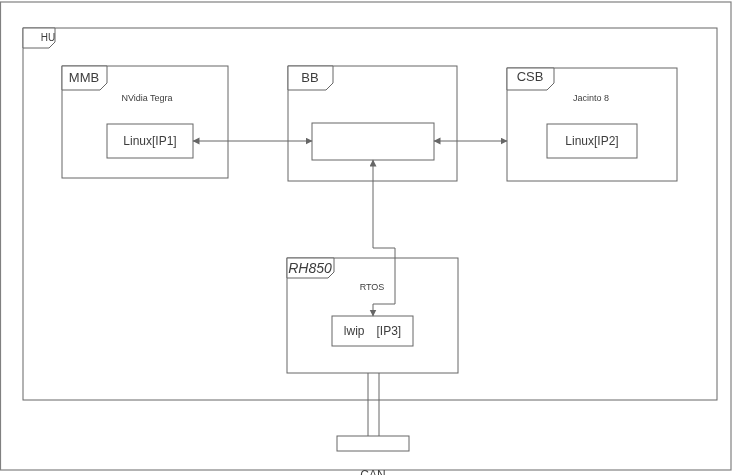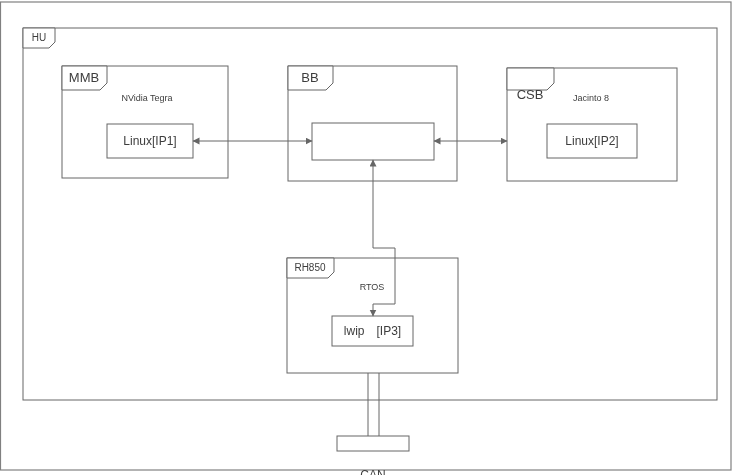--- a/index.html
+++ b/index.html
@@ -18,7 +18,7 @@
 
   .lbl { position:absolute; transform:translateX(-50%); white-space:nowrap; text-align:center; }
   .tab-lbl { font-size:13px; line-height:22px; height:22px; }
-  .tab-lbl-sm { font-size:10px; line-height:20px; height:20px; }
+  .tab-lbl-sm { font-size:10px; line-height:20px; height:20px;margin-left:9px; }
   .tab-lbl-rh { font-size:10px; line-height:20px; height:16px; }
   .sub-lbl { font-size:9px; line-height:12px; }
   .node-lbl {

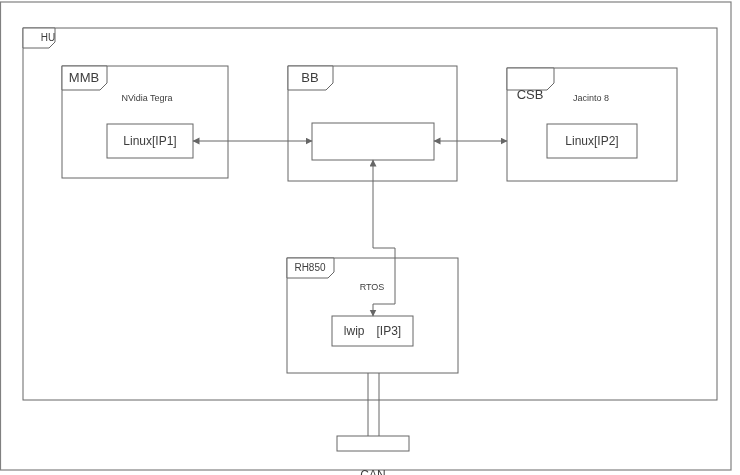--- a/index.html
+++ b/index.html
@@ -72,7 +72,7 @@
   <div class="lbl tab-lbl-sm" style="left:39px; top:28px;">HU</div>
   <div class="lbl tab-lbl" style="left:84px; top:67px;">MMB</div>
   <div class="lbl tab-lbl" style="left:310px; top:67px;">BB</div>
-  <div class="lbl tab-lbl" style="left:530px; top:84px;">CSB</div>
+  <div class="lbl tab-lbl" style="left:530px; top:66px;">CSB</div>
   <div class="lbl tab-lbl-rh" style="left:310px; top:258px;">RH850</div>
 
   <div class="lbl sub-lbl" style="left:147px; top:92px;">NVidia Tegra</div>

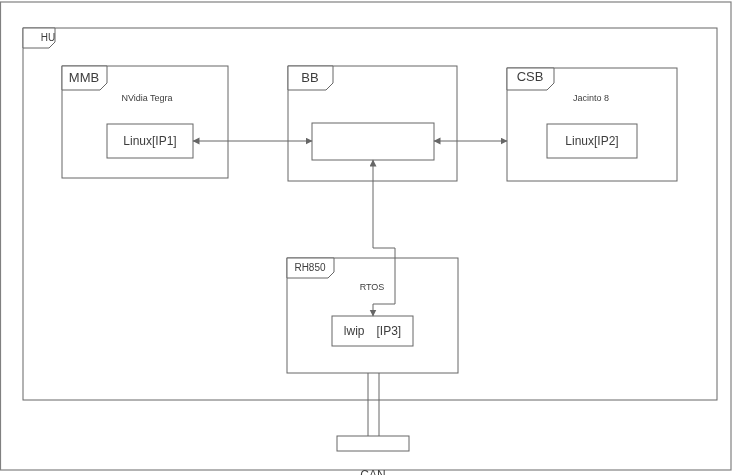--- a/index.html
+++ b/index.html
@@ -19,7 +19,7 @@
   .lbl { position:absolute; transform:translateX(-50%); white-space:nowrap; text-align:center; }
   .tab-lbl { font-size:13px; line-height:22px; height:22px; }
   .tab-lbl-sm { font-size:10px; line-height:20px; height:20px;margin-left:9px; }
-  .tab-lbl-rh { font-size:10px; line-height:20px; height:16px; }
+  .tab-lbl-rh { font-size:14px; line-height:20px; height:16px;font-style:italic; }
   .sub-lbl { font-size:9px; line-height:12px; }
   .node-lbl {
     position:absolute; display:flex; flex-direction:row;

